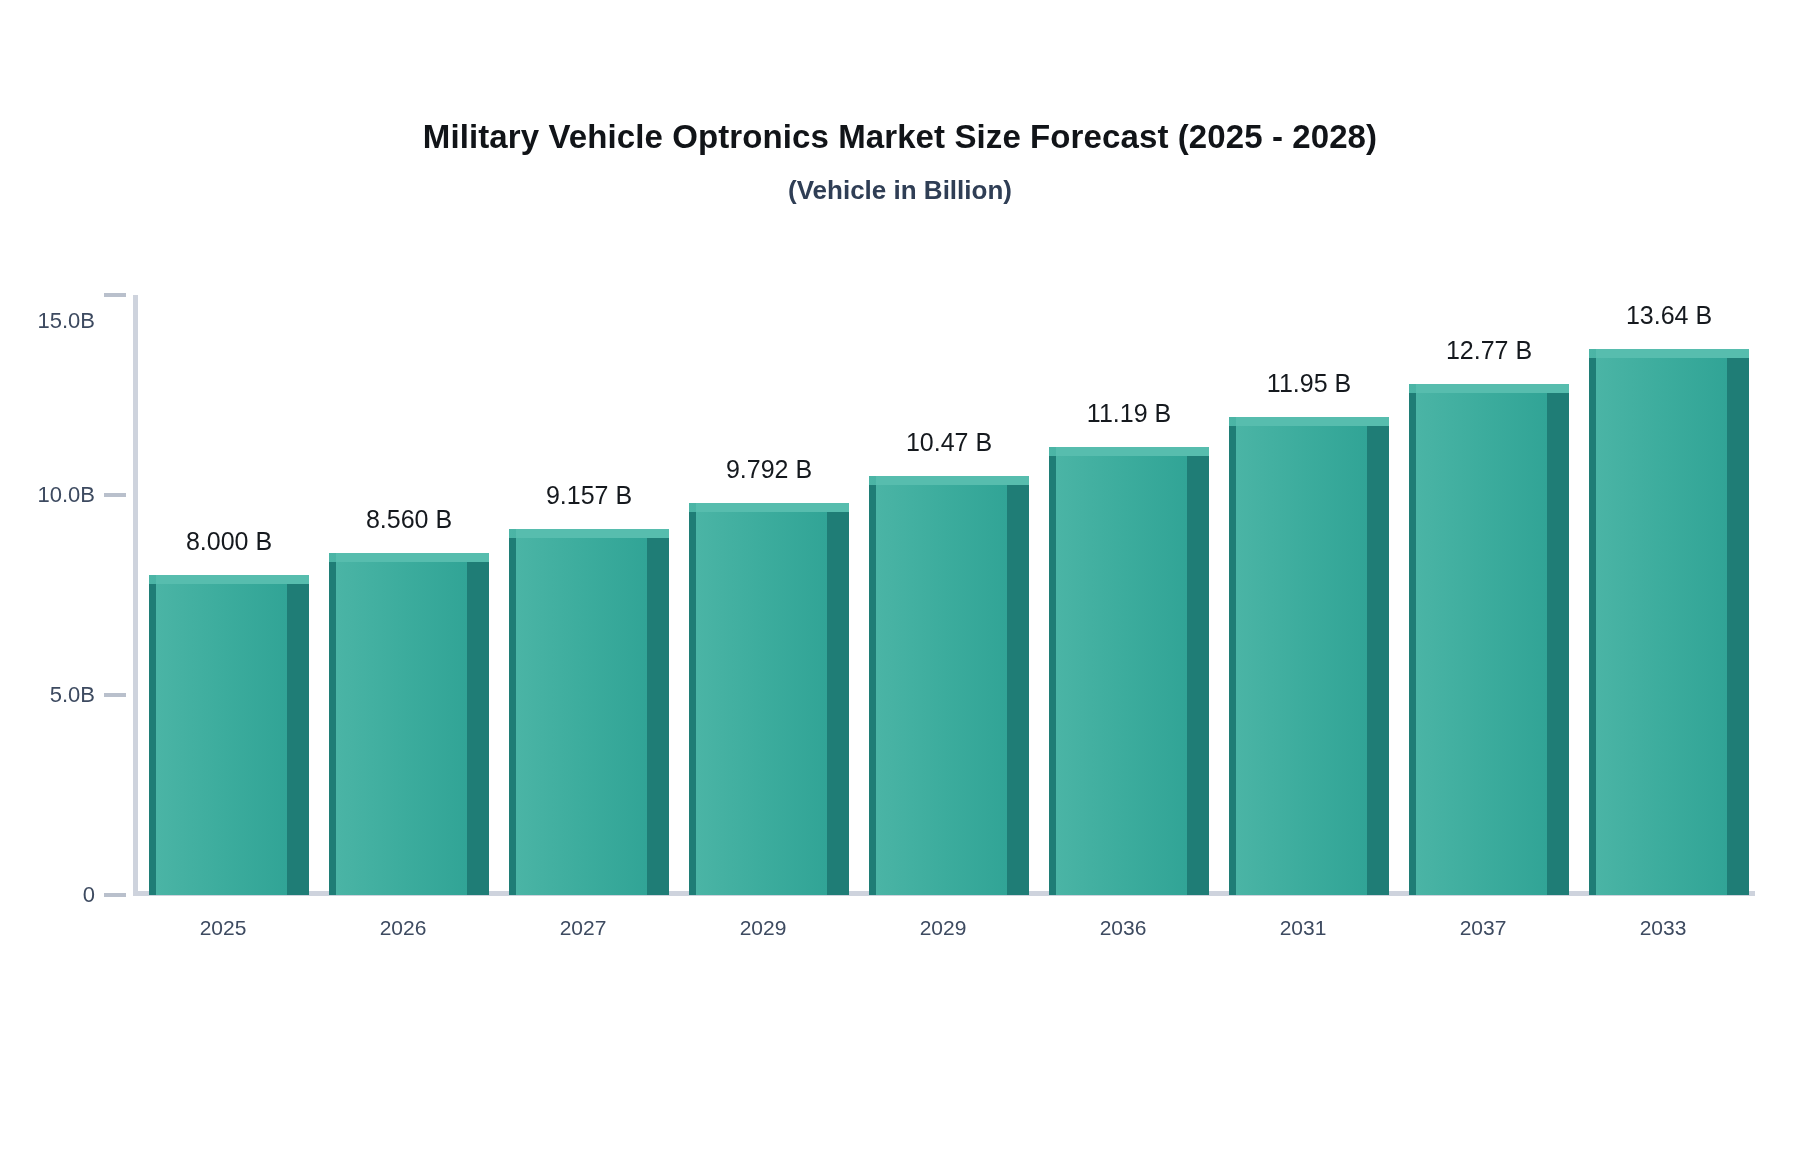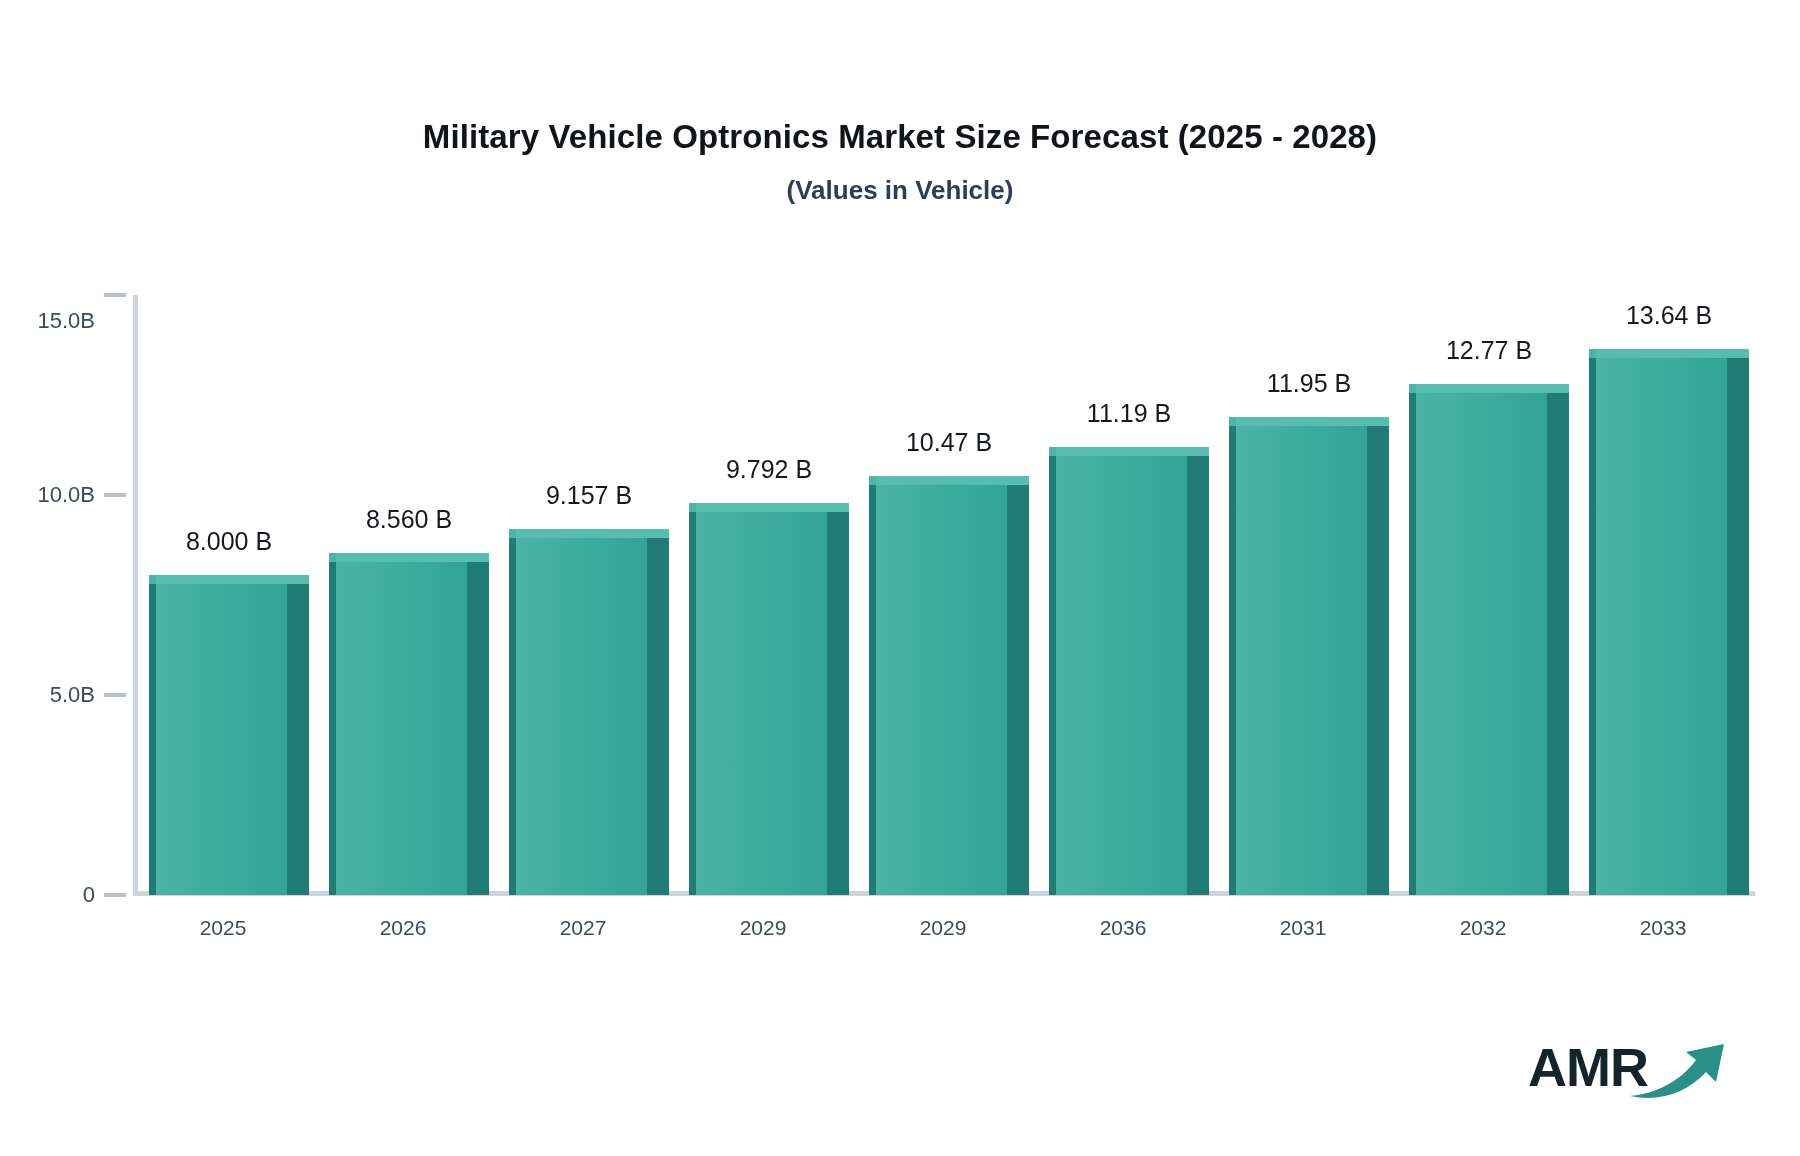--- a/index.html
+++ b/index.html
@@ -190,7 +190,7 @@
 <div id="page">
 
   <div id="title">Military Vehicle Optronics Market Size Forecast (2025 - 2028)</div>
-  <div id="subtitle">(Values in Vehicle)</div>
+  <div id="subtitle">(Vehicle in Billion)</div>
 
 
   <div id="y-labels">

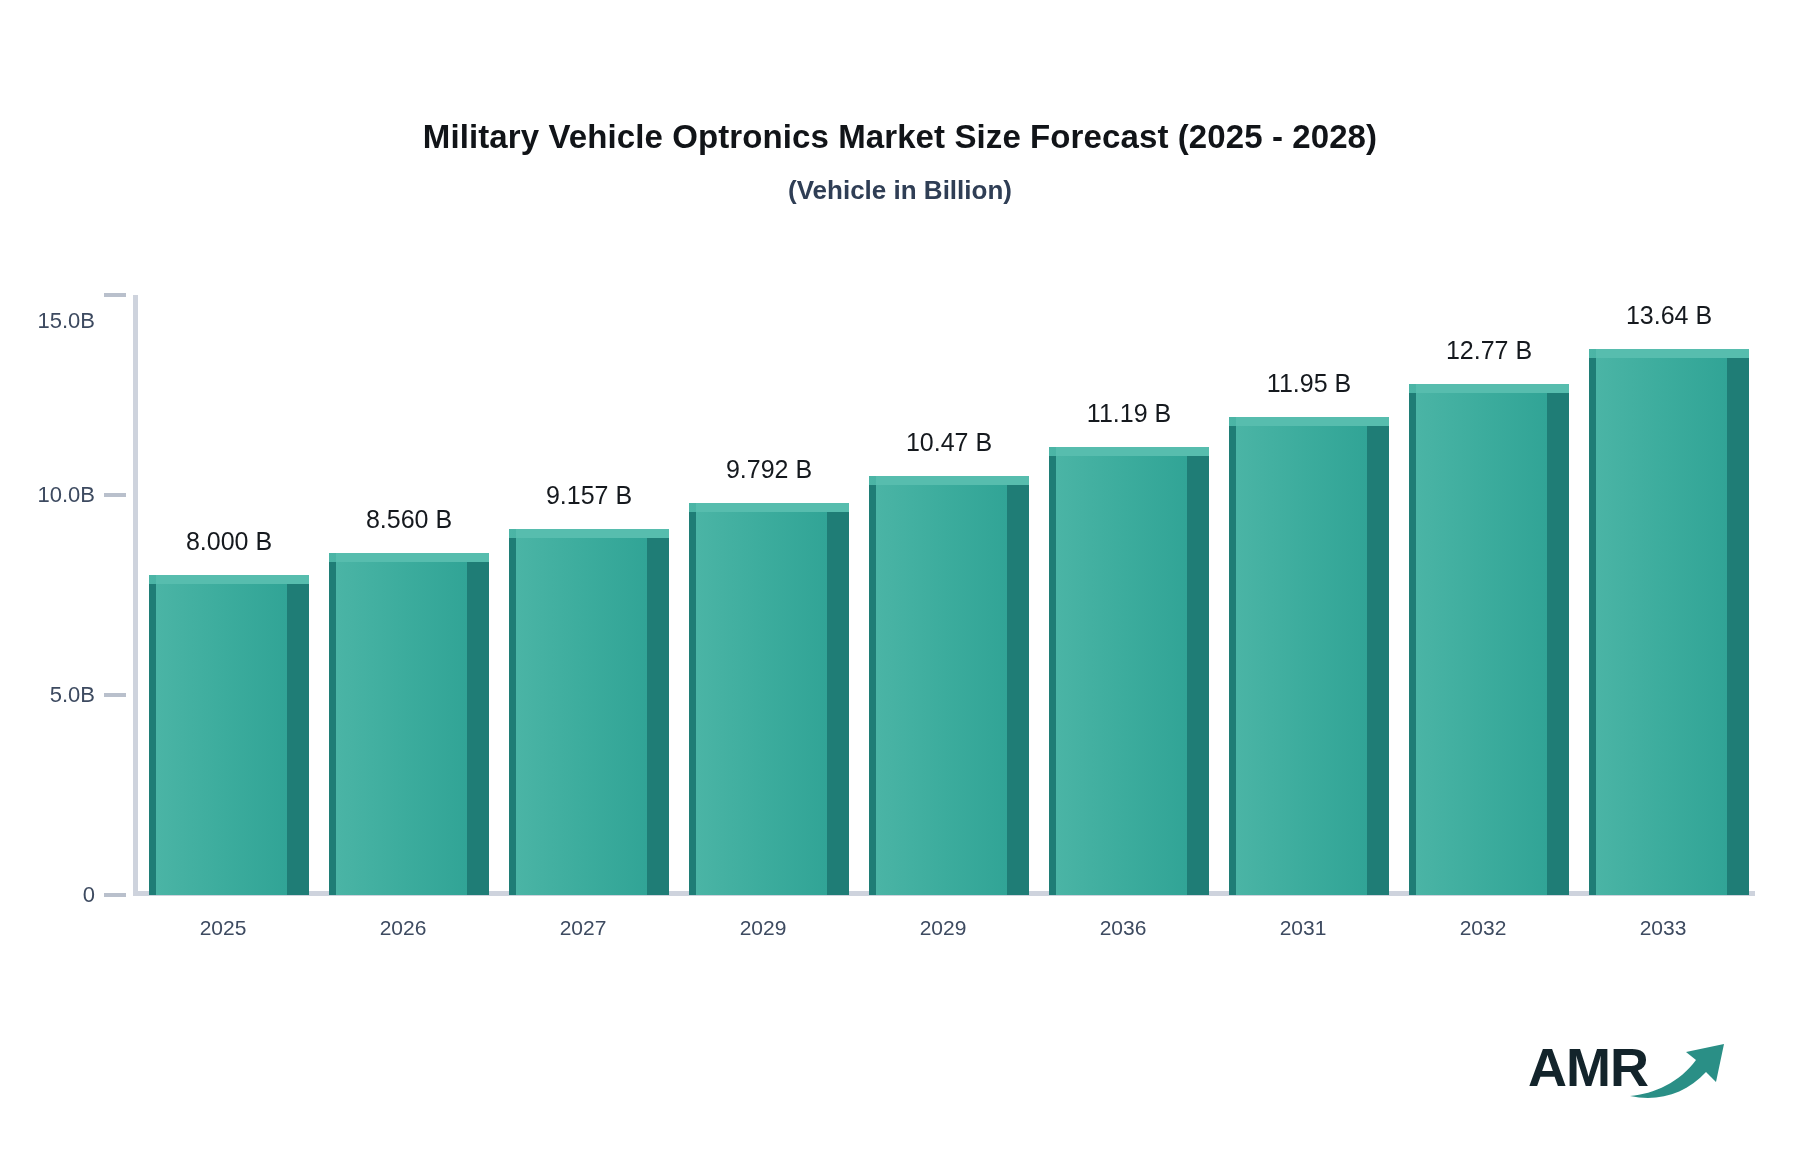--- a/index.html
+++ b/index.html
@@ -285,7 +285,7 @@
     <div class="bar-value" style="left: 1199px; top: 369px;">11.95 B</div>
     <div class="x-label" style="left: 1203px;">2031</div>
     <div class="bar-value" style="left: 1379px; top: 336.2px;">12.77 B</div>
-    <div class="x-label" style="left: 1383px;">2032</div>
+    <div class="x-label" style="left: 1383px;">2037</div>
     <div class="bar-value" style="left: 1559px; top: 301.4px;">13.64 B</div>
     <div class="x-label" style="left: 1563px;">2033</div>
   </div>

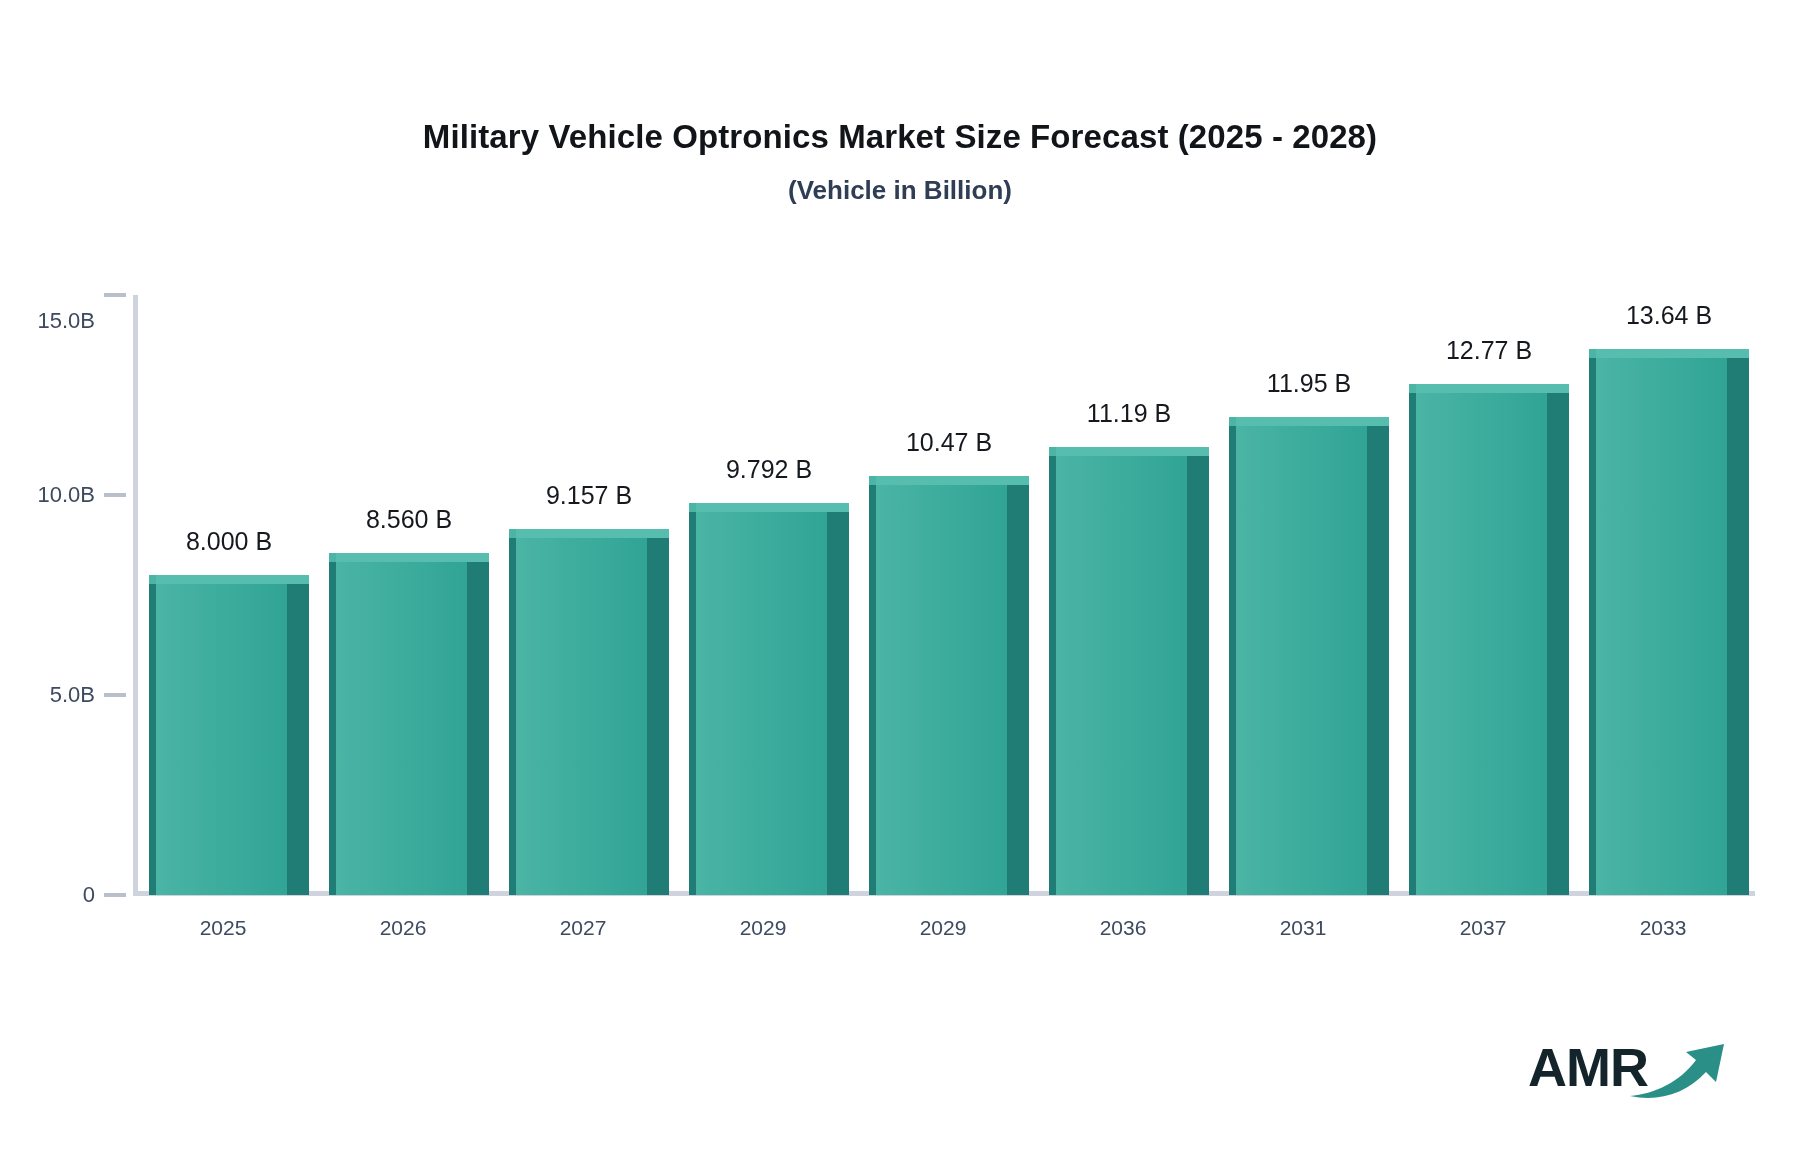--- a/index.html
+++ b/index.html
@@ -263,12 +263,6 @@
       </div>
     </div>
 
-  <div id="logo">
-    <div id="logo-text">AMR</div>
-    <svg id="logo-arrow" viewBox="0 0 104 64">
-      <path d="M2 58 C 26 56, 52 44, 68 22 L 58 14 L 96 6 L 88 44 L 78 34 C 58 56, 30 64, 2 58 Z" fill="#2a8f86"></path>
-    </svg>
-  </div>
 
 <div class="bar-value" style="left: 119px; top: 527px;">8.000 B</div>
     <div class="x-label" style="left: 123px;">2025</div>

